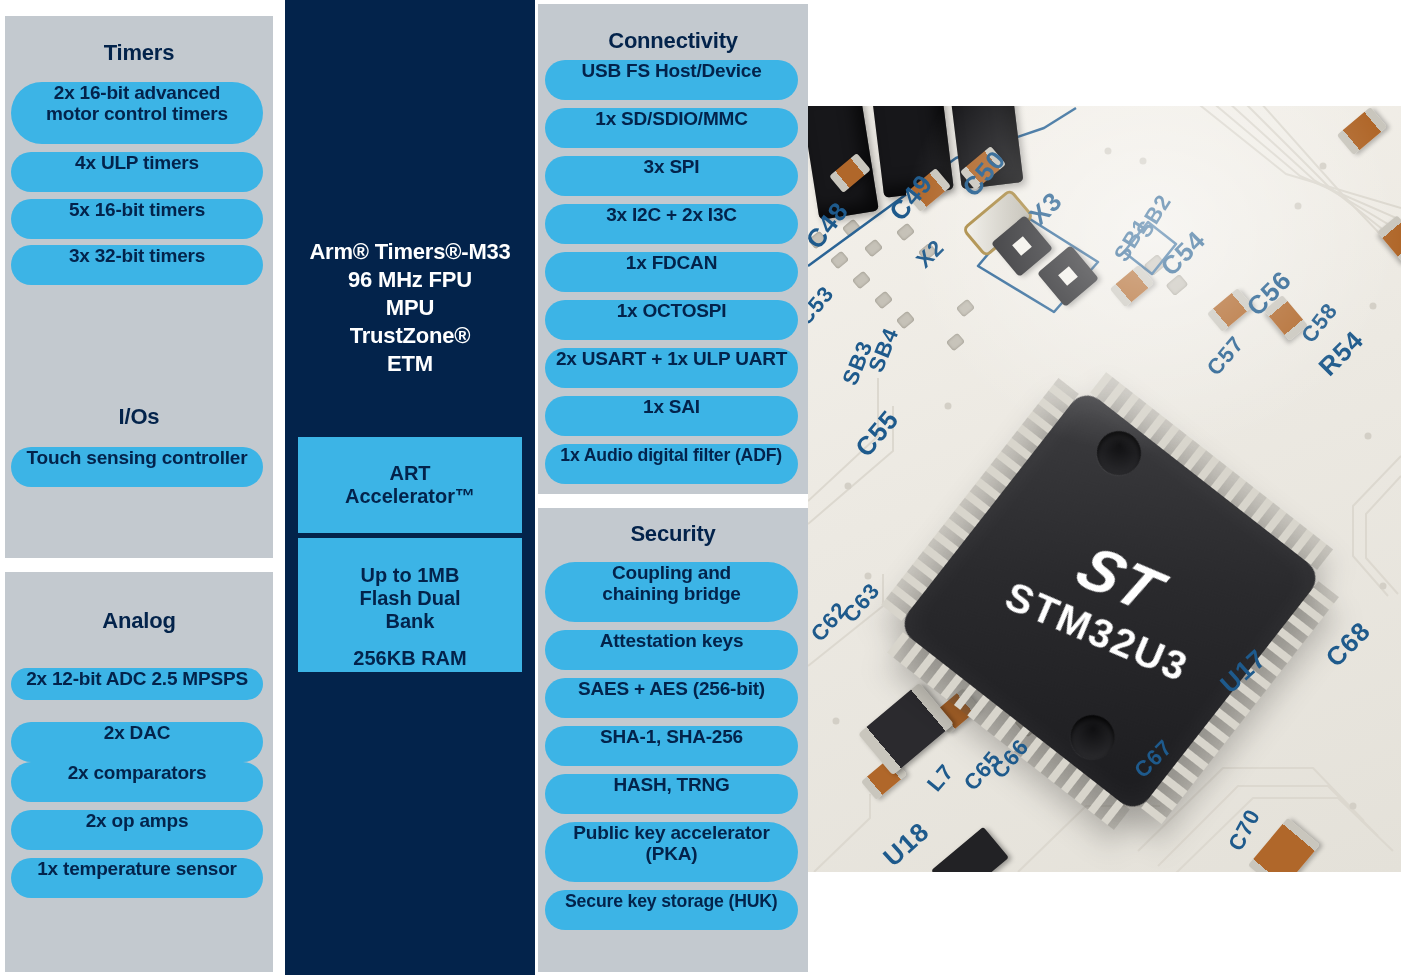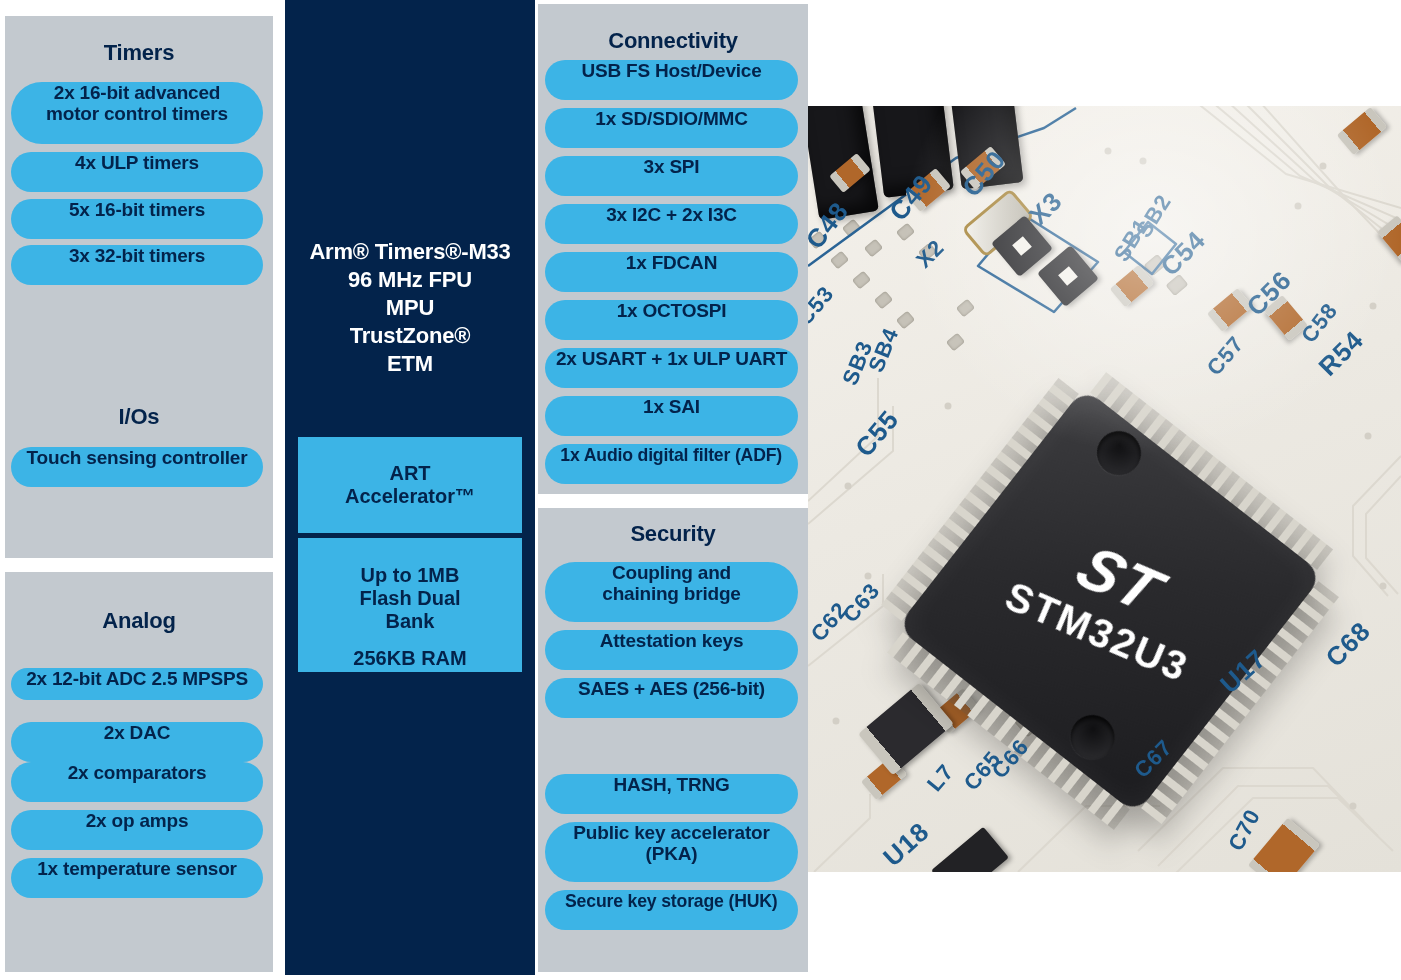--- a/index.html
+++ b/index.html
@@ -174,6 +174,9 @@
     <div class="fbox" style="top:170px;height:40px">
         <span>SAES + AES (256-bit)</span>
       </div>
+    <div class="fbox" style="top:218px;height:40px">
+        <span>SHA-1, SHA-256</span>
+      </div>
     <div class="fbox" style="top:266px;height:40px">
         <span>HASH, TRNG</span>
       </div>

